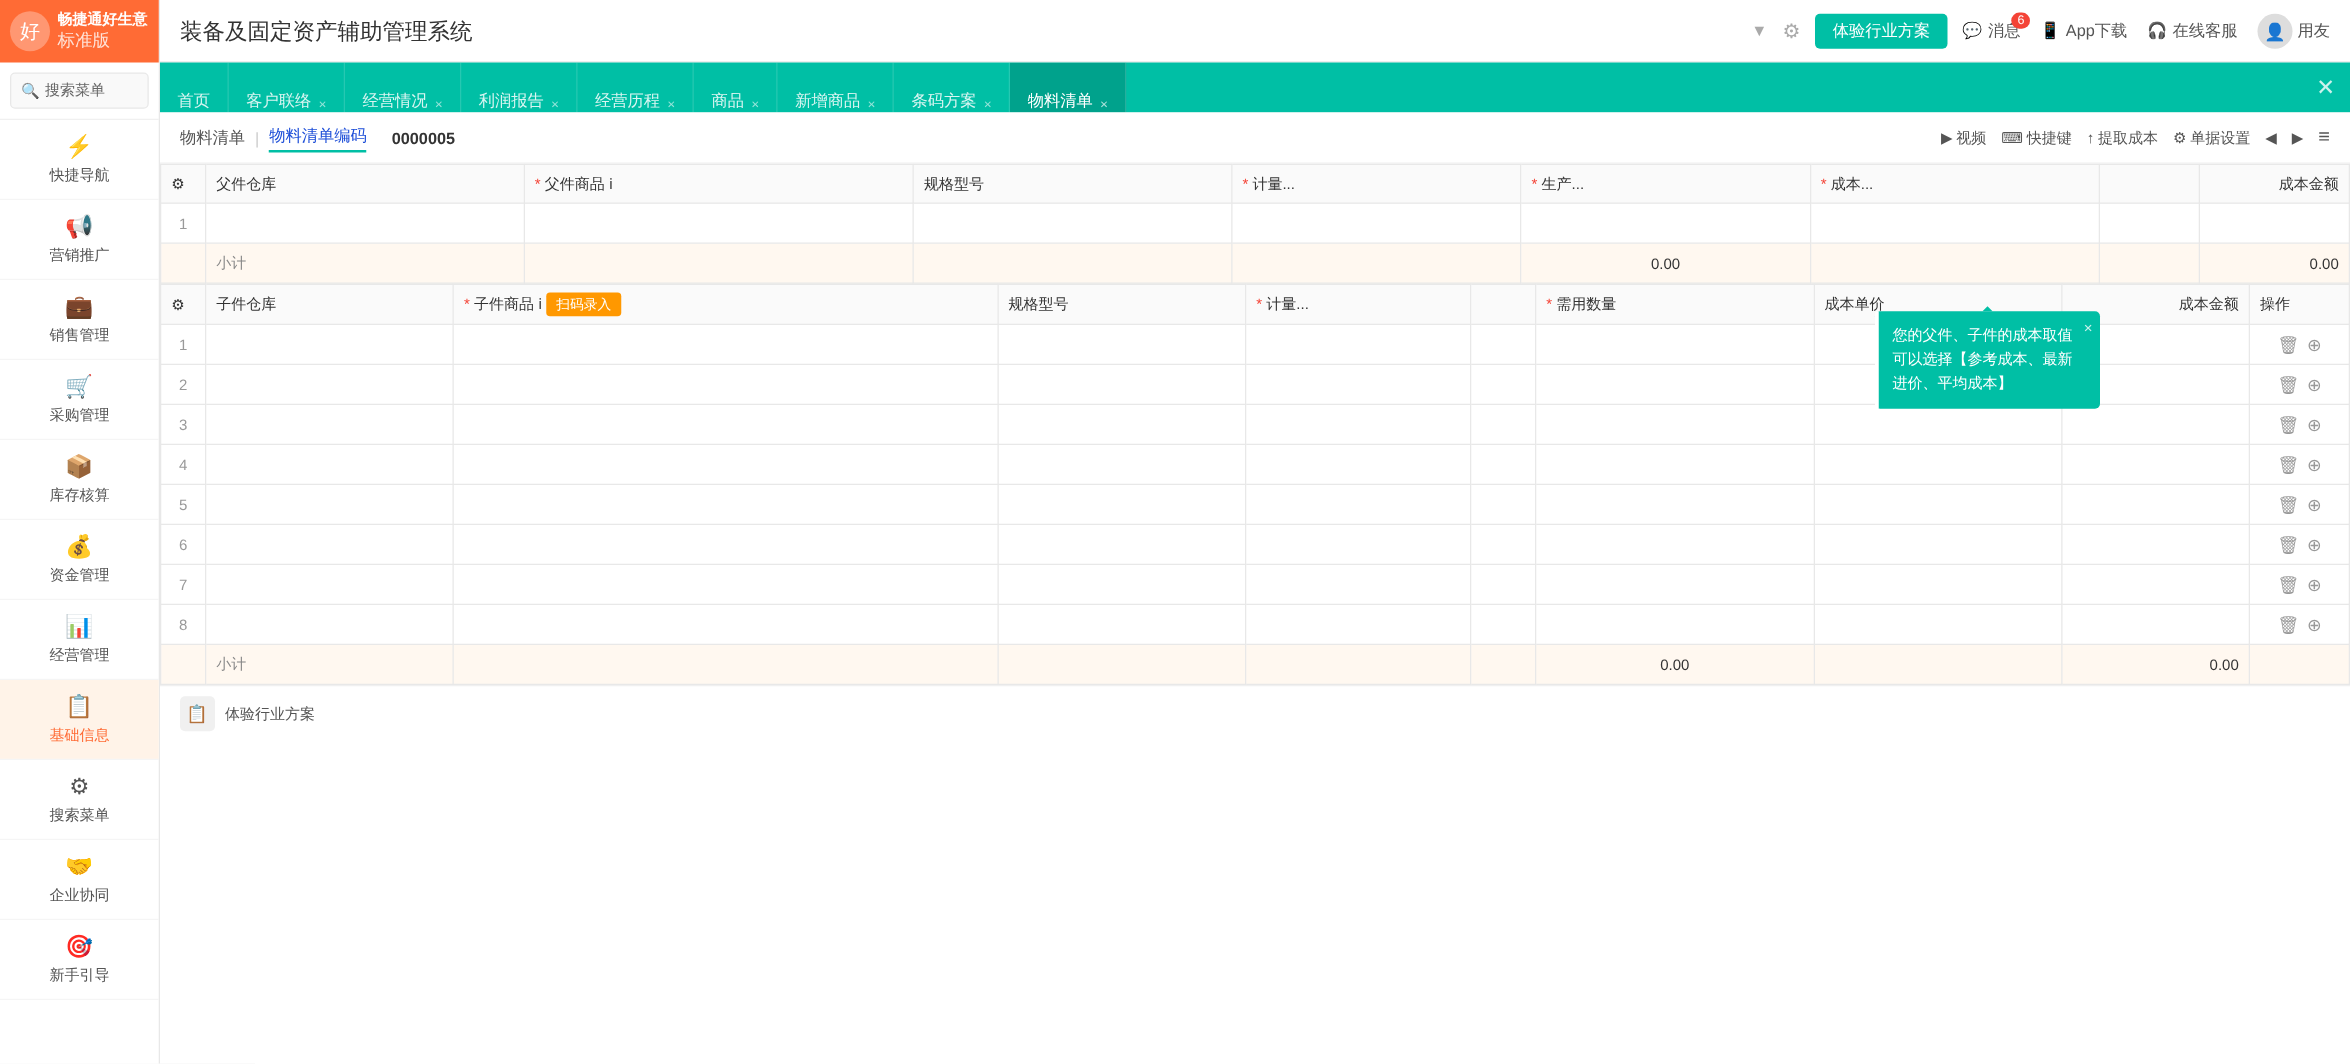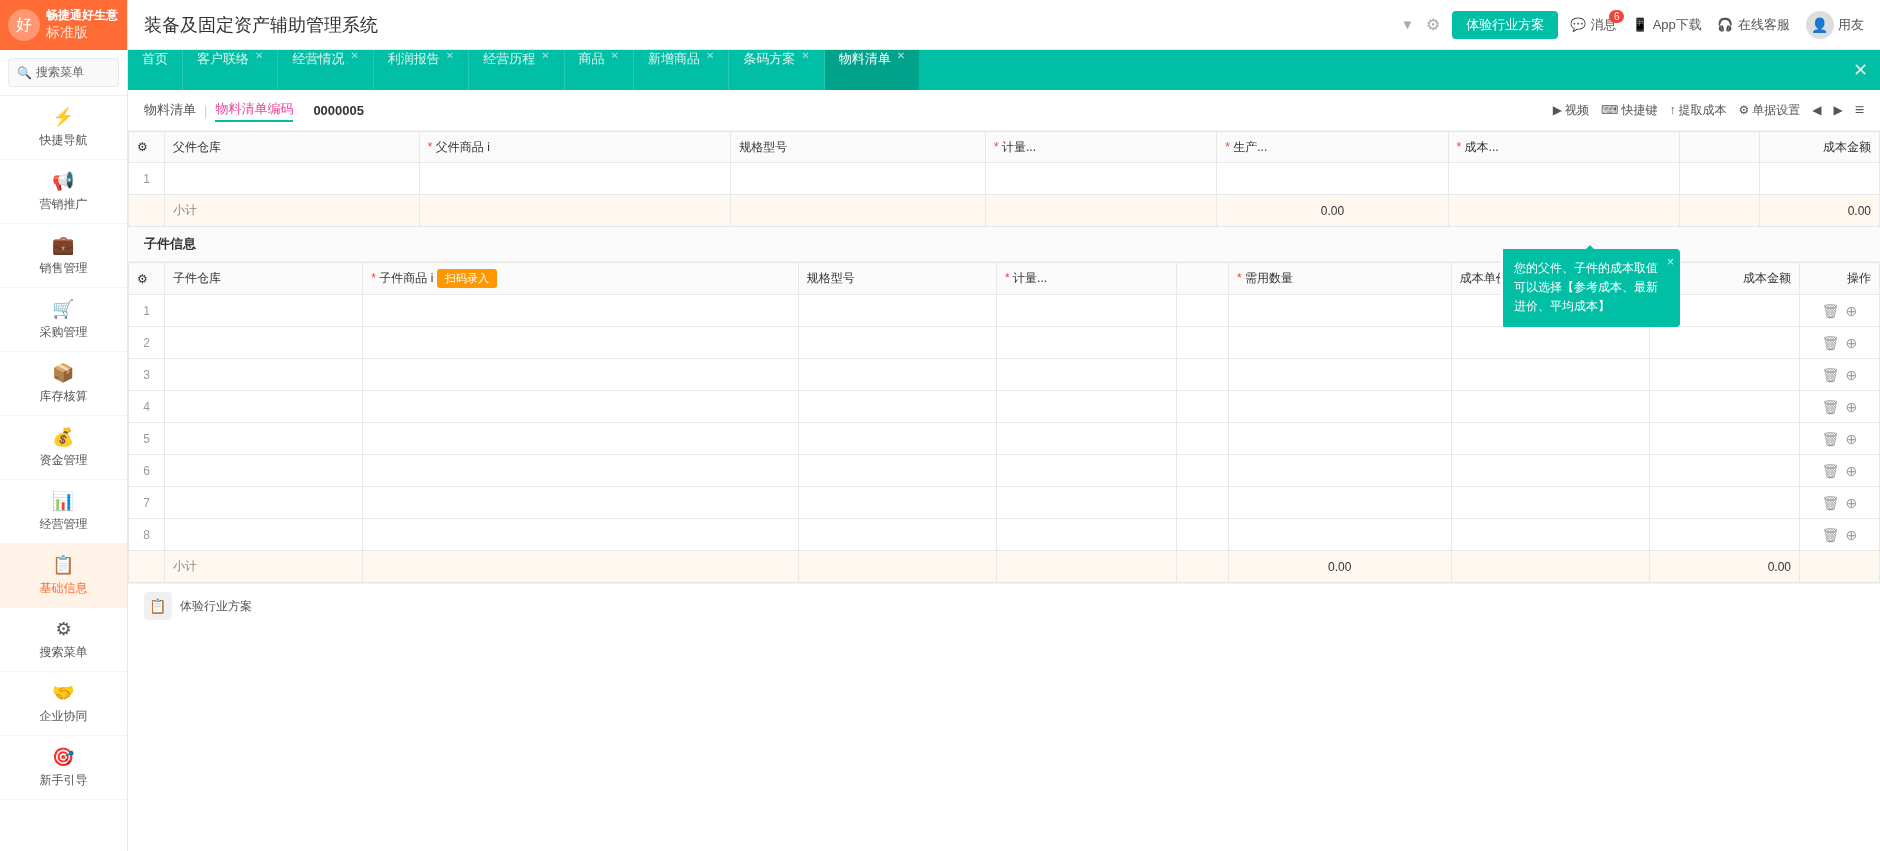--- a/index.html
+++ b/index.html
@@ -151,13 +151,14 @@
     .nav-tab {
       padding: 0 14px;
       display: flex;
-      align-items: flex-start;
+      align-items: flex-end;
       gap: 6px;
       color: rgba(255,255,255,0.85);
       cursor: pointer;
       font-size: 13px;
       white-space: nowrap;
       border-right: 1px solid rgba(255,255,255,0.15);
+      font-family: Liberation Mono, monospace;
     }
     .nav-tab.active { background: rgba(0,0,0,0.15); color: #fff; }
     .nav-tab .close-x {

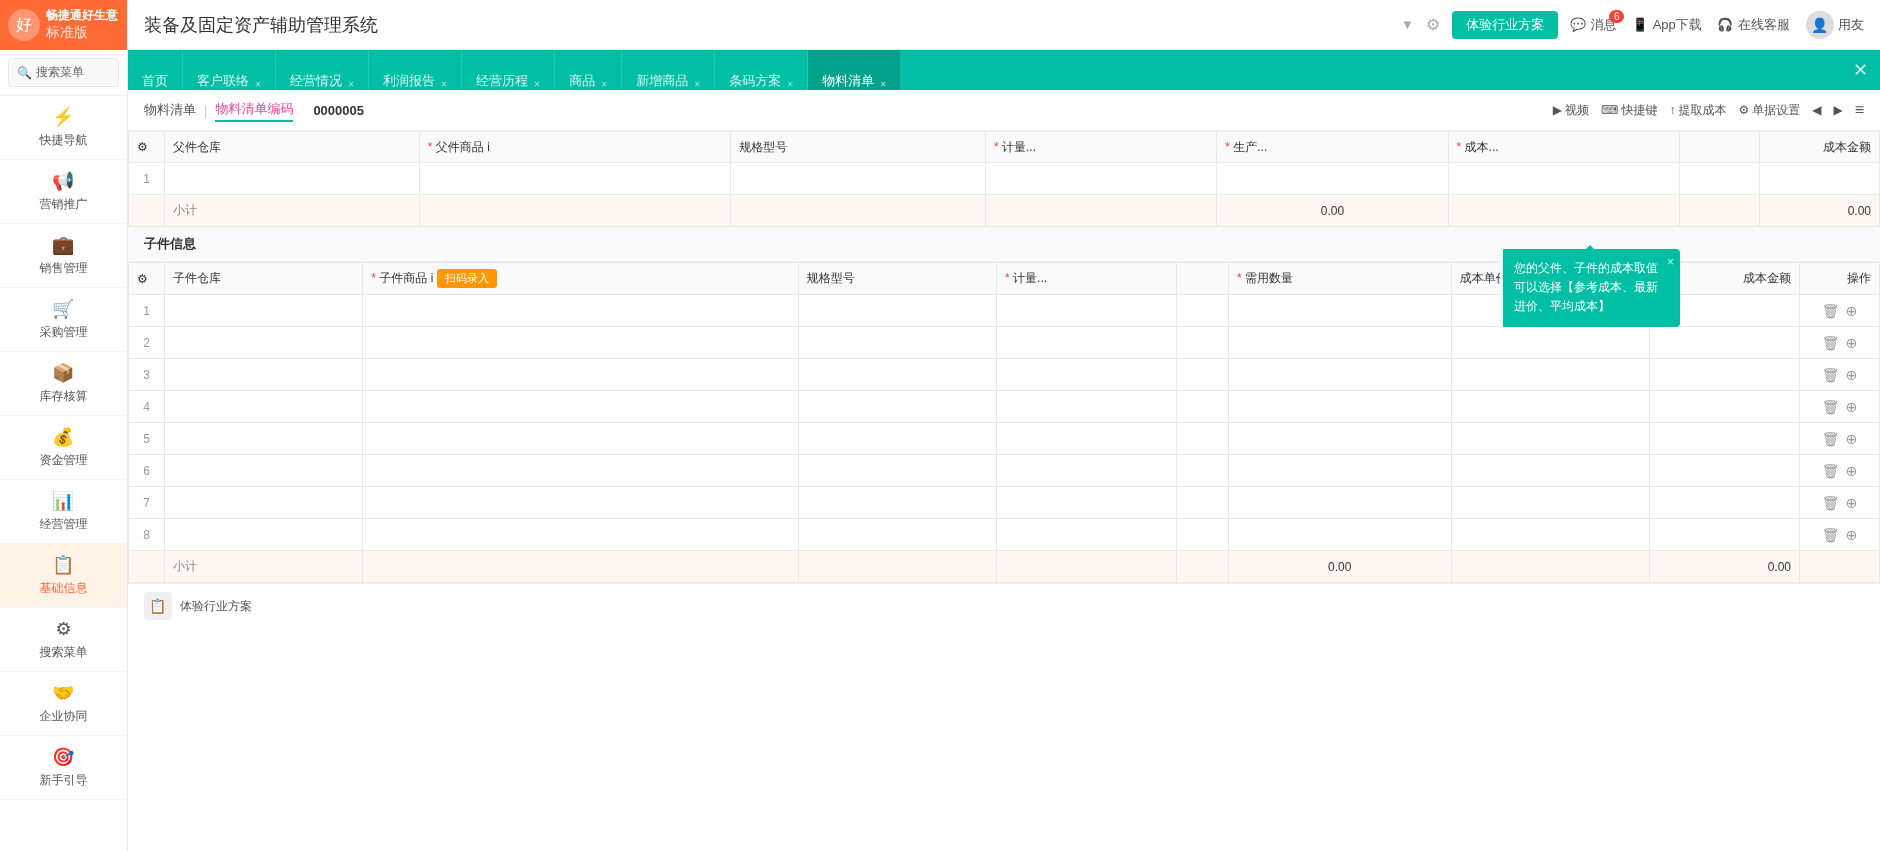--- a/index.html
+++ b/index.html
@@ -201,7 +201,7 @@
       padding: 2px 0;
     }
     .sub-header-tab.active {
-      color: #ec4899;
+      color: #1d4ed8;
       border-bottom: 2px solid #00bfa5;
     }
     .sub-header-code {

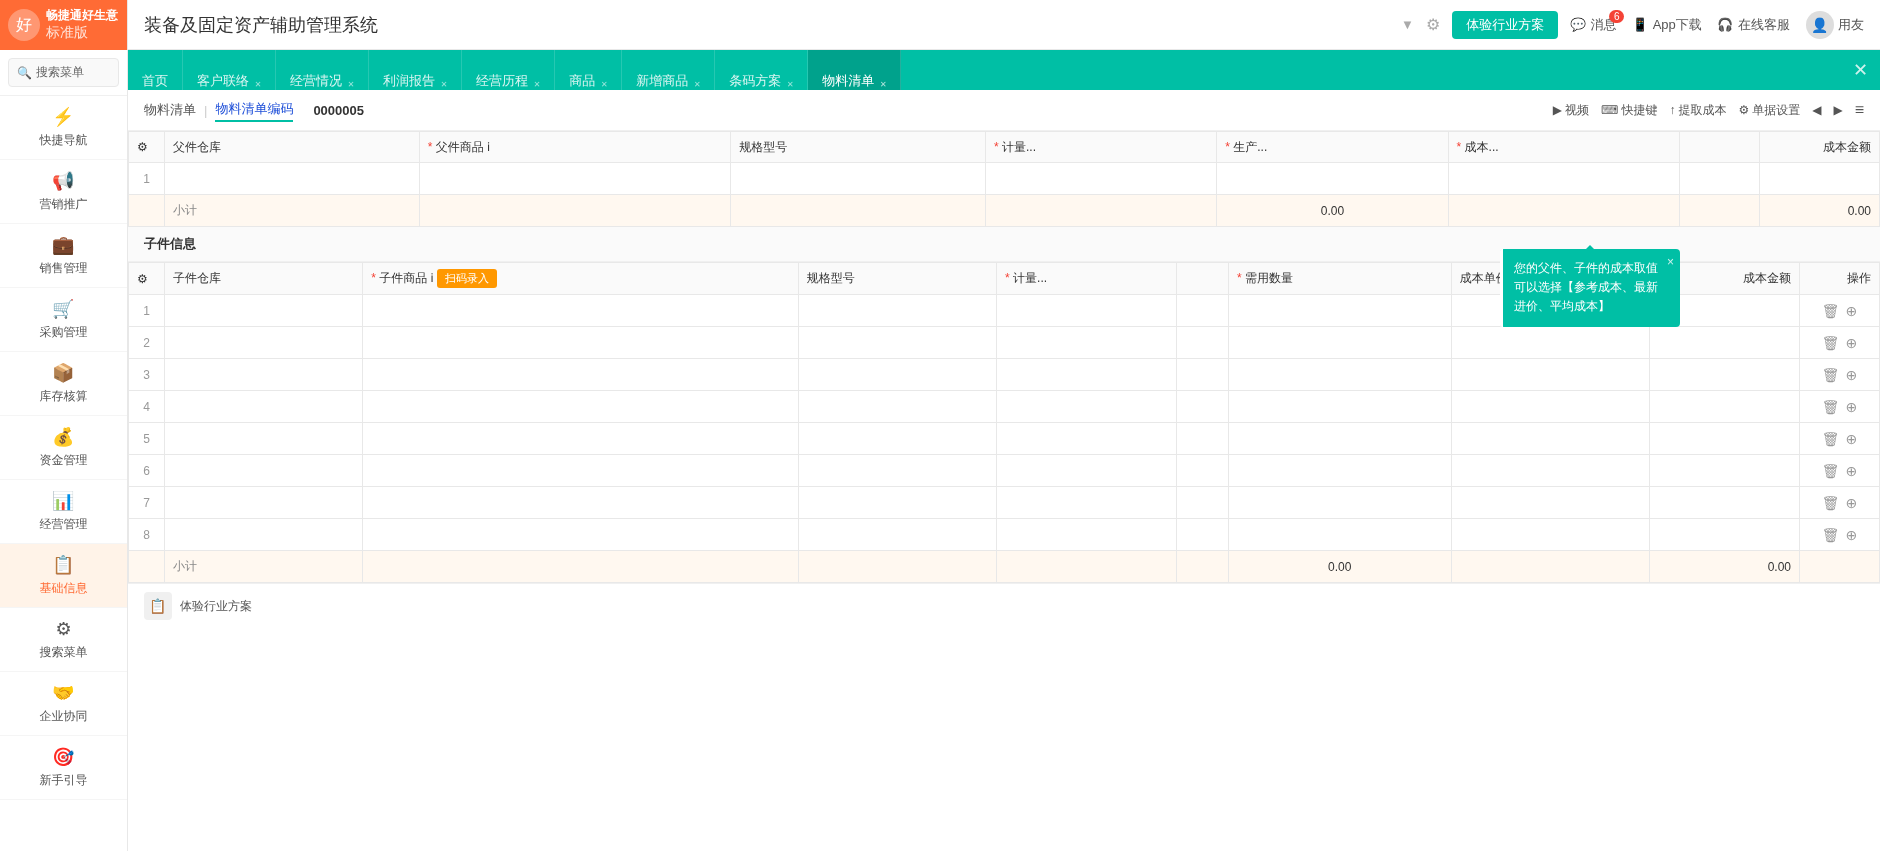--- a/index.html
+++ b/index.html
@@ -576,7 +576,6 @@
         </tbody>
       </table>
 
-      <div class="section-title">子件信息</div>
       <table class="data-table">
         <thead>
           <tr>

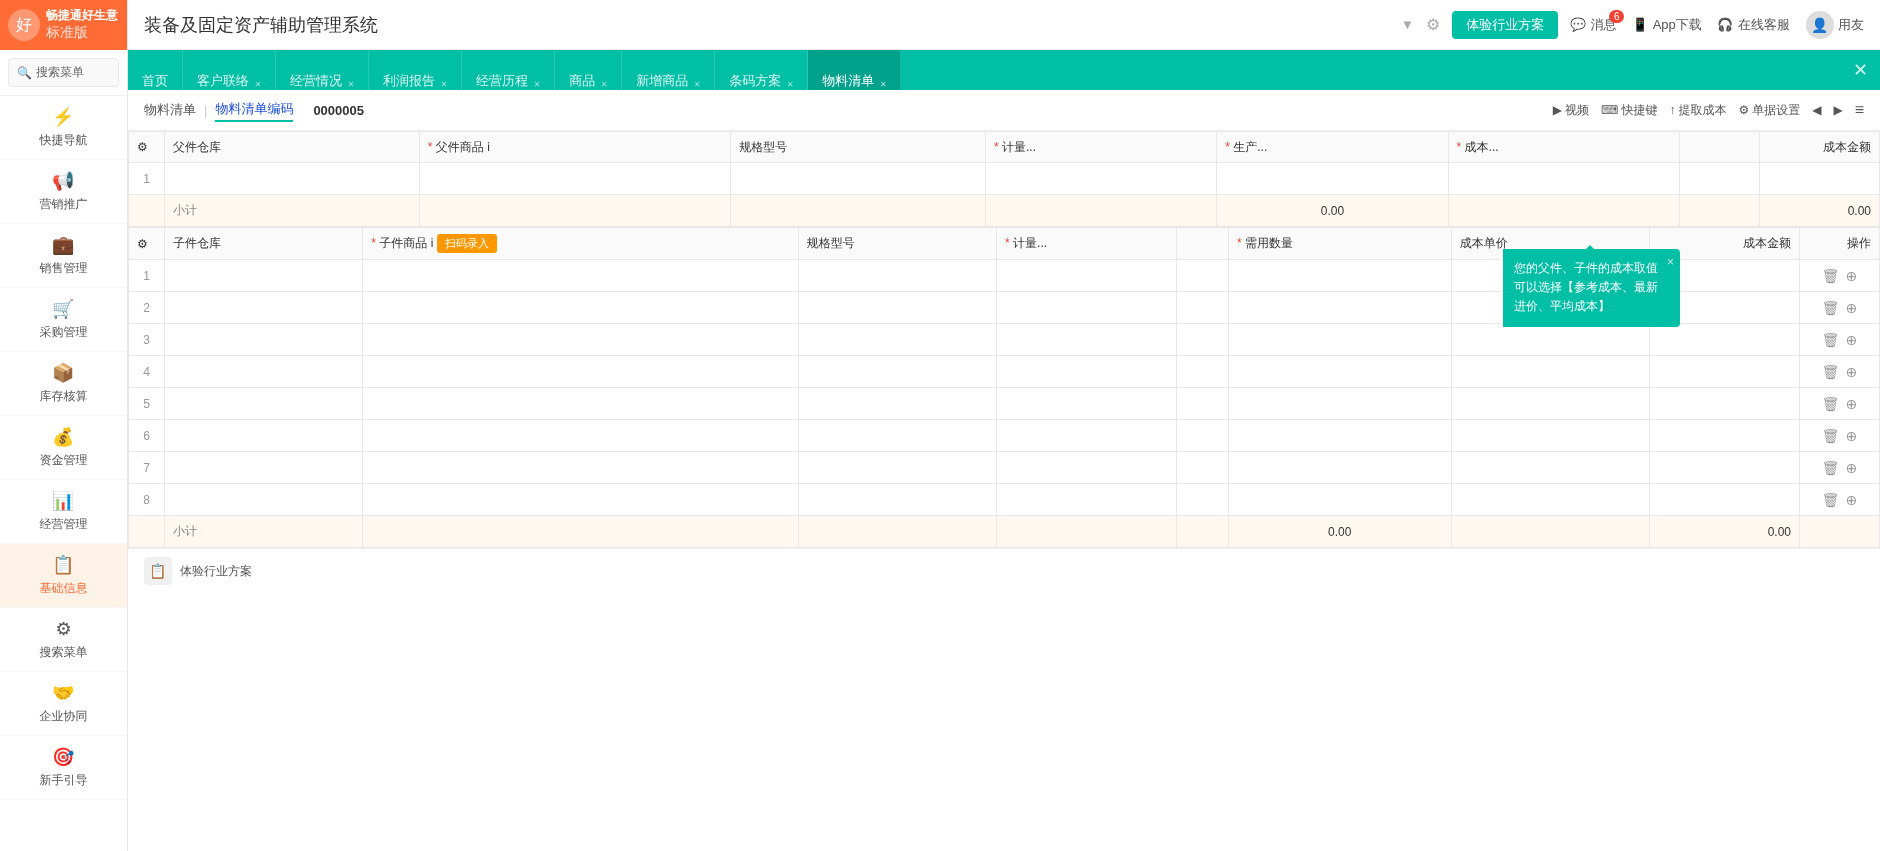--- a/index.html
+++ b/index.html
@@ -591,7 +591,7 @@
             <th><span class="required-star">*</span> 需用数量</th>
             <th>成本单价</th>
             <th style="text-align:right;width:150px;">成本金额</th>
-            <th style="width:80px;text-align:right;">操作</th>
+            <th style="width:80px;text-align:left;">操作</th>
           </tr>
         </thead>
         <tbody id="child-table-body">

